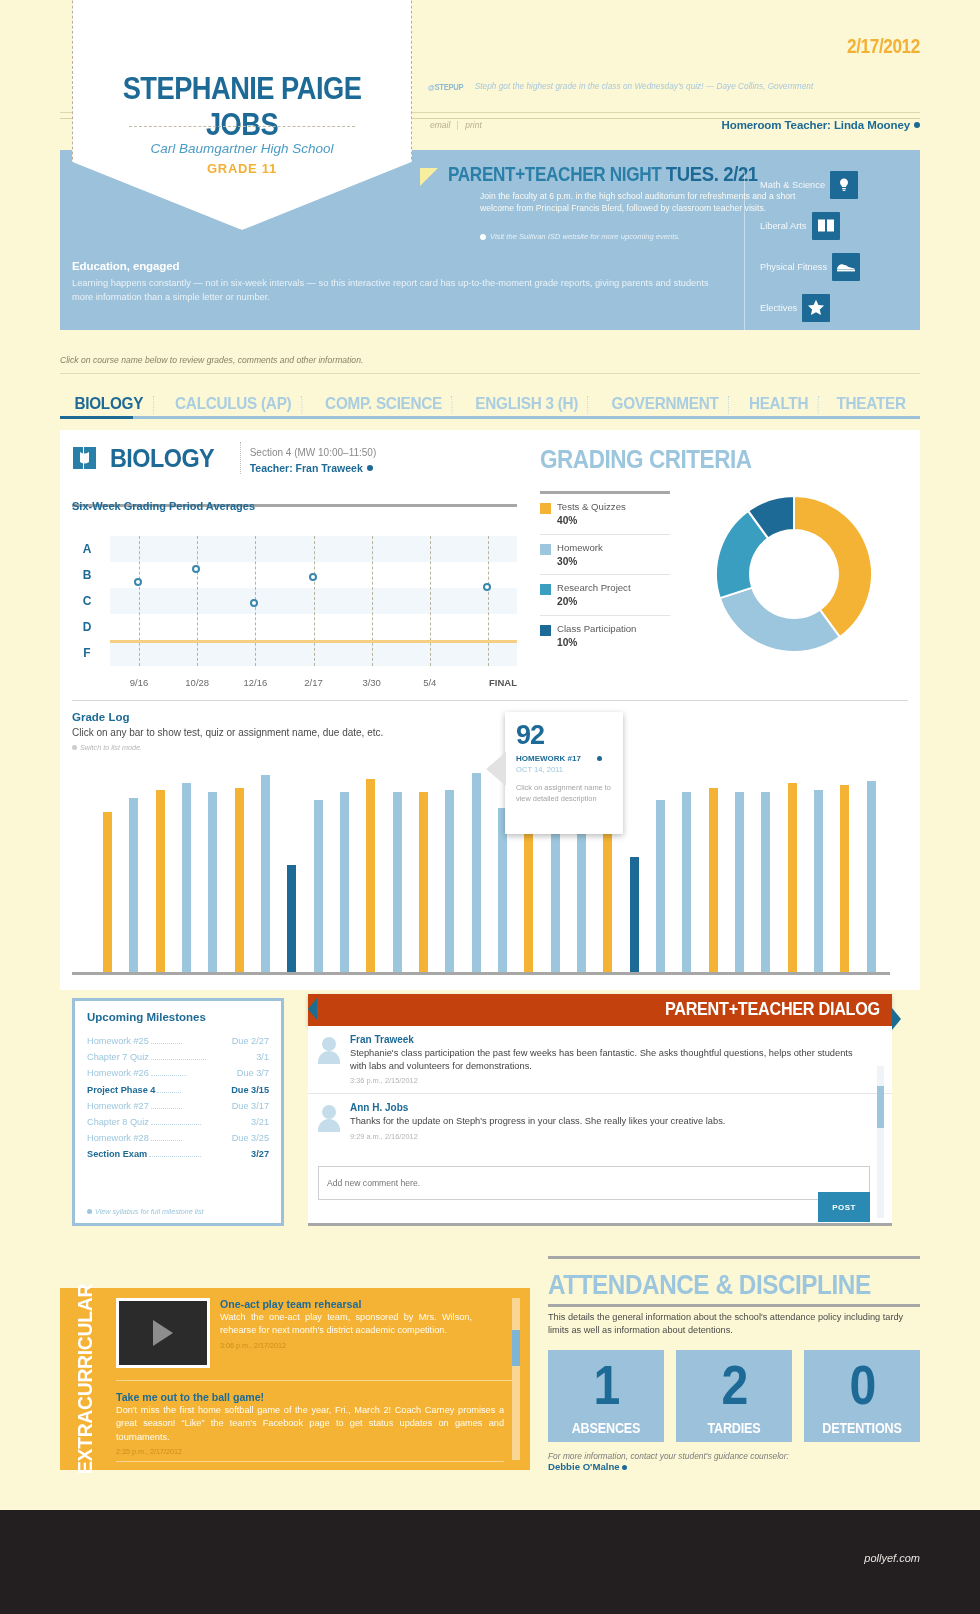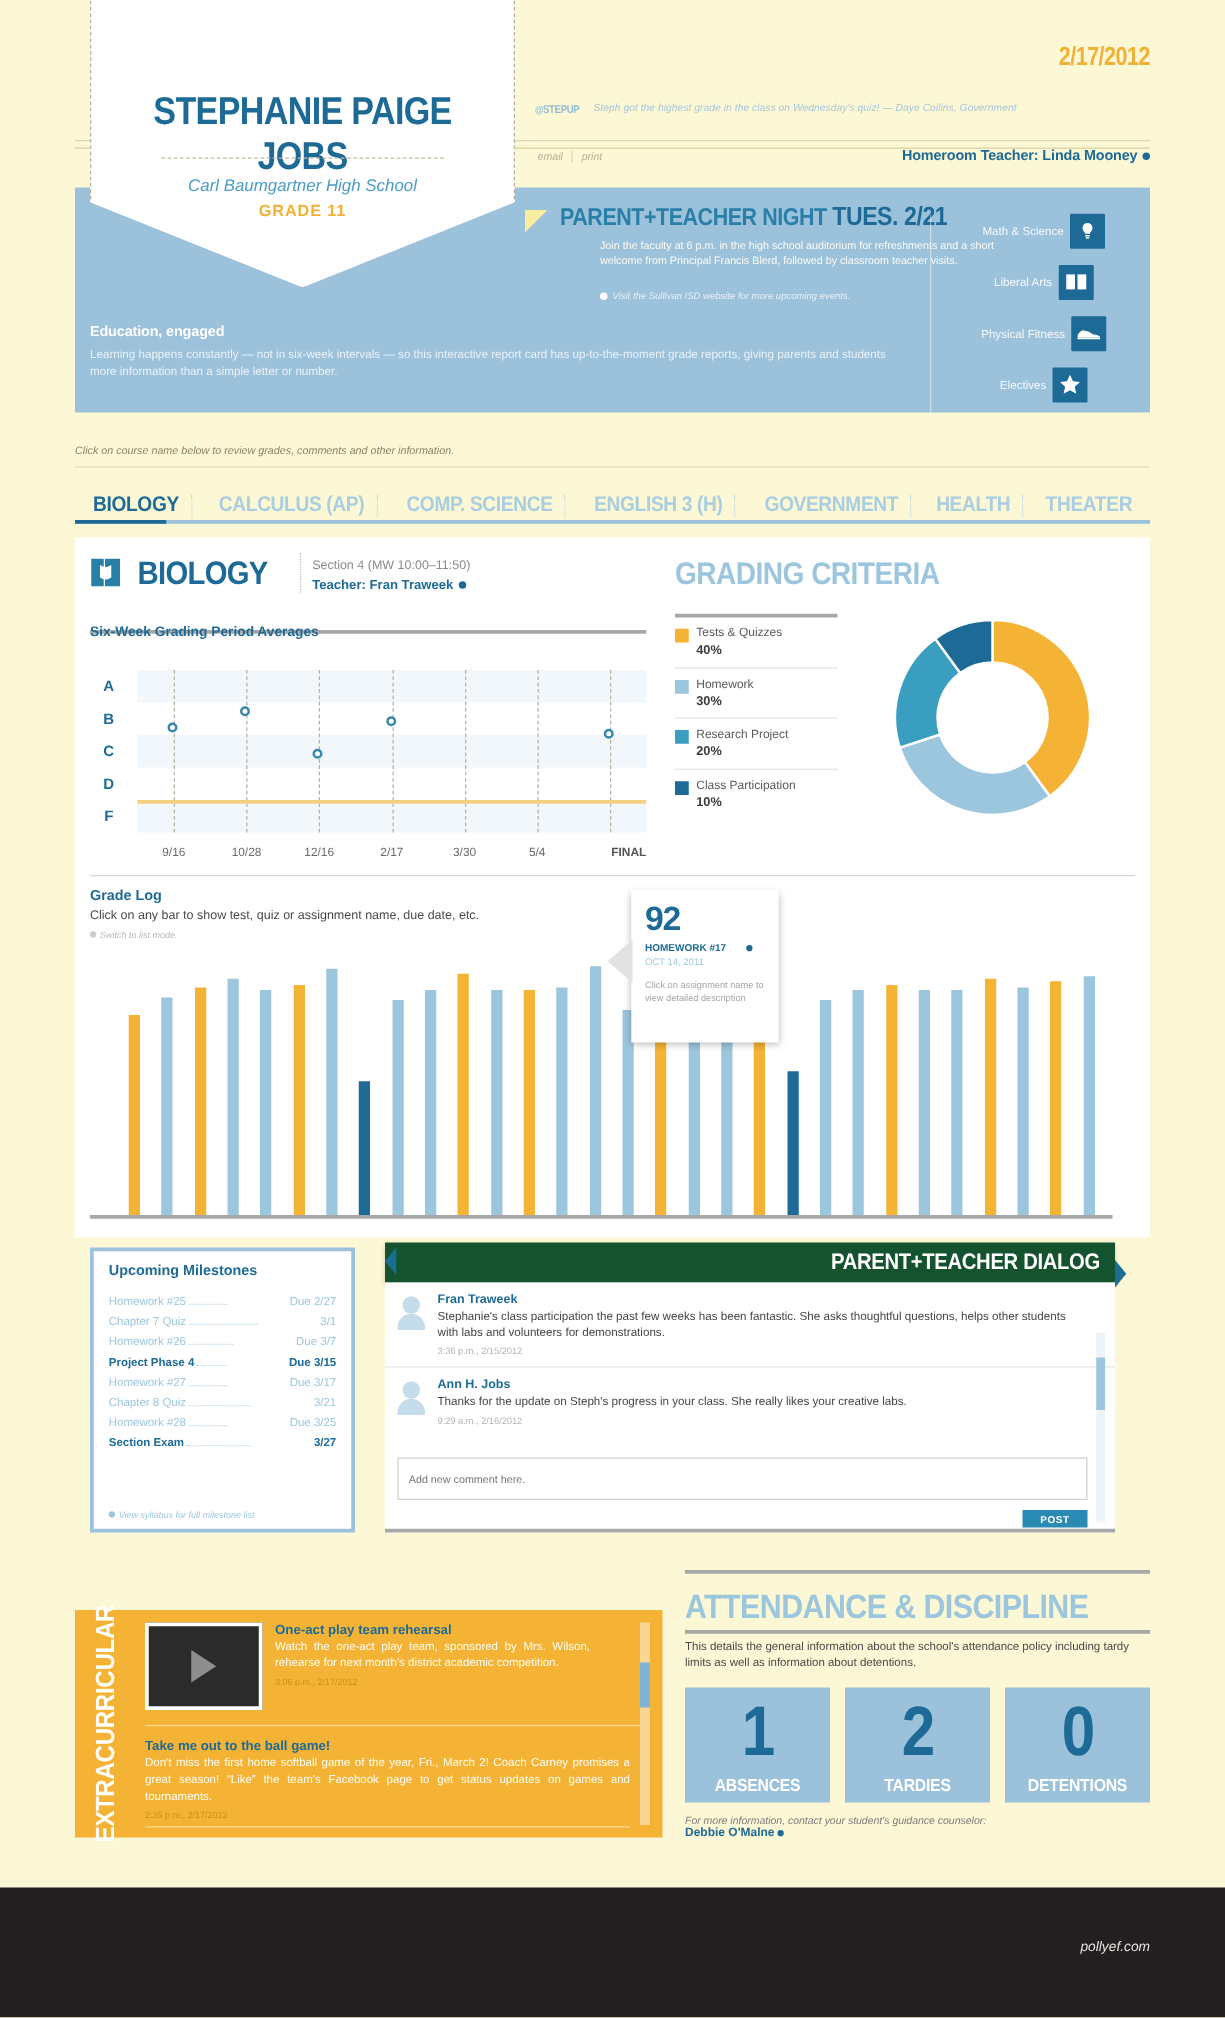--- a/index.html
+++ b/index.html
@@ -83,7 +83,7 @@
   .edu-p { margin-top:5px; font-size:9.3px; line-height:1.48; color:#eaf2f7; }
 
   .catcol { position:absolute; right:10px; top:14px; width:150px; }
-  .catrow { display:flex; align-items:center; justify-content:center; gap:5px;
+  .catrow { display:flex; align-items:center; justify-content:flex-start; gap:5px;
     height:41px; }
   .catrow span.lbl { font-size:9.3px; color:#f4f8fb; }
   .caticon { width:28px;height:28px; background:#1d6a96; display:flex;

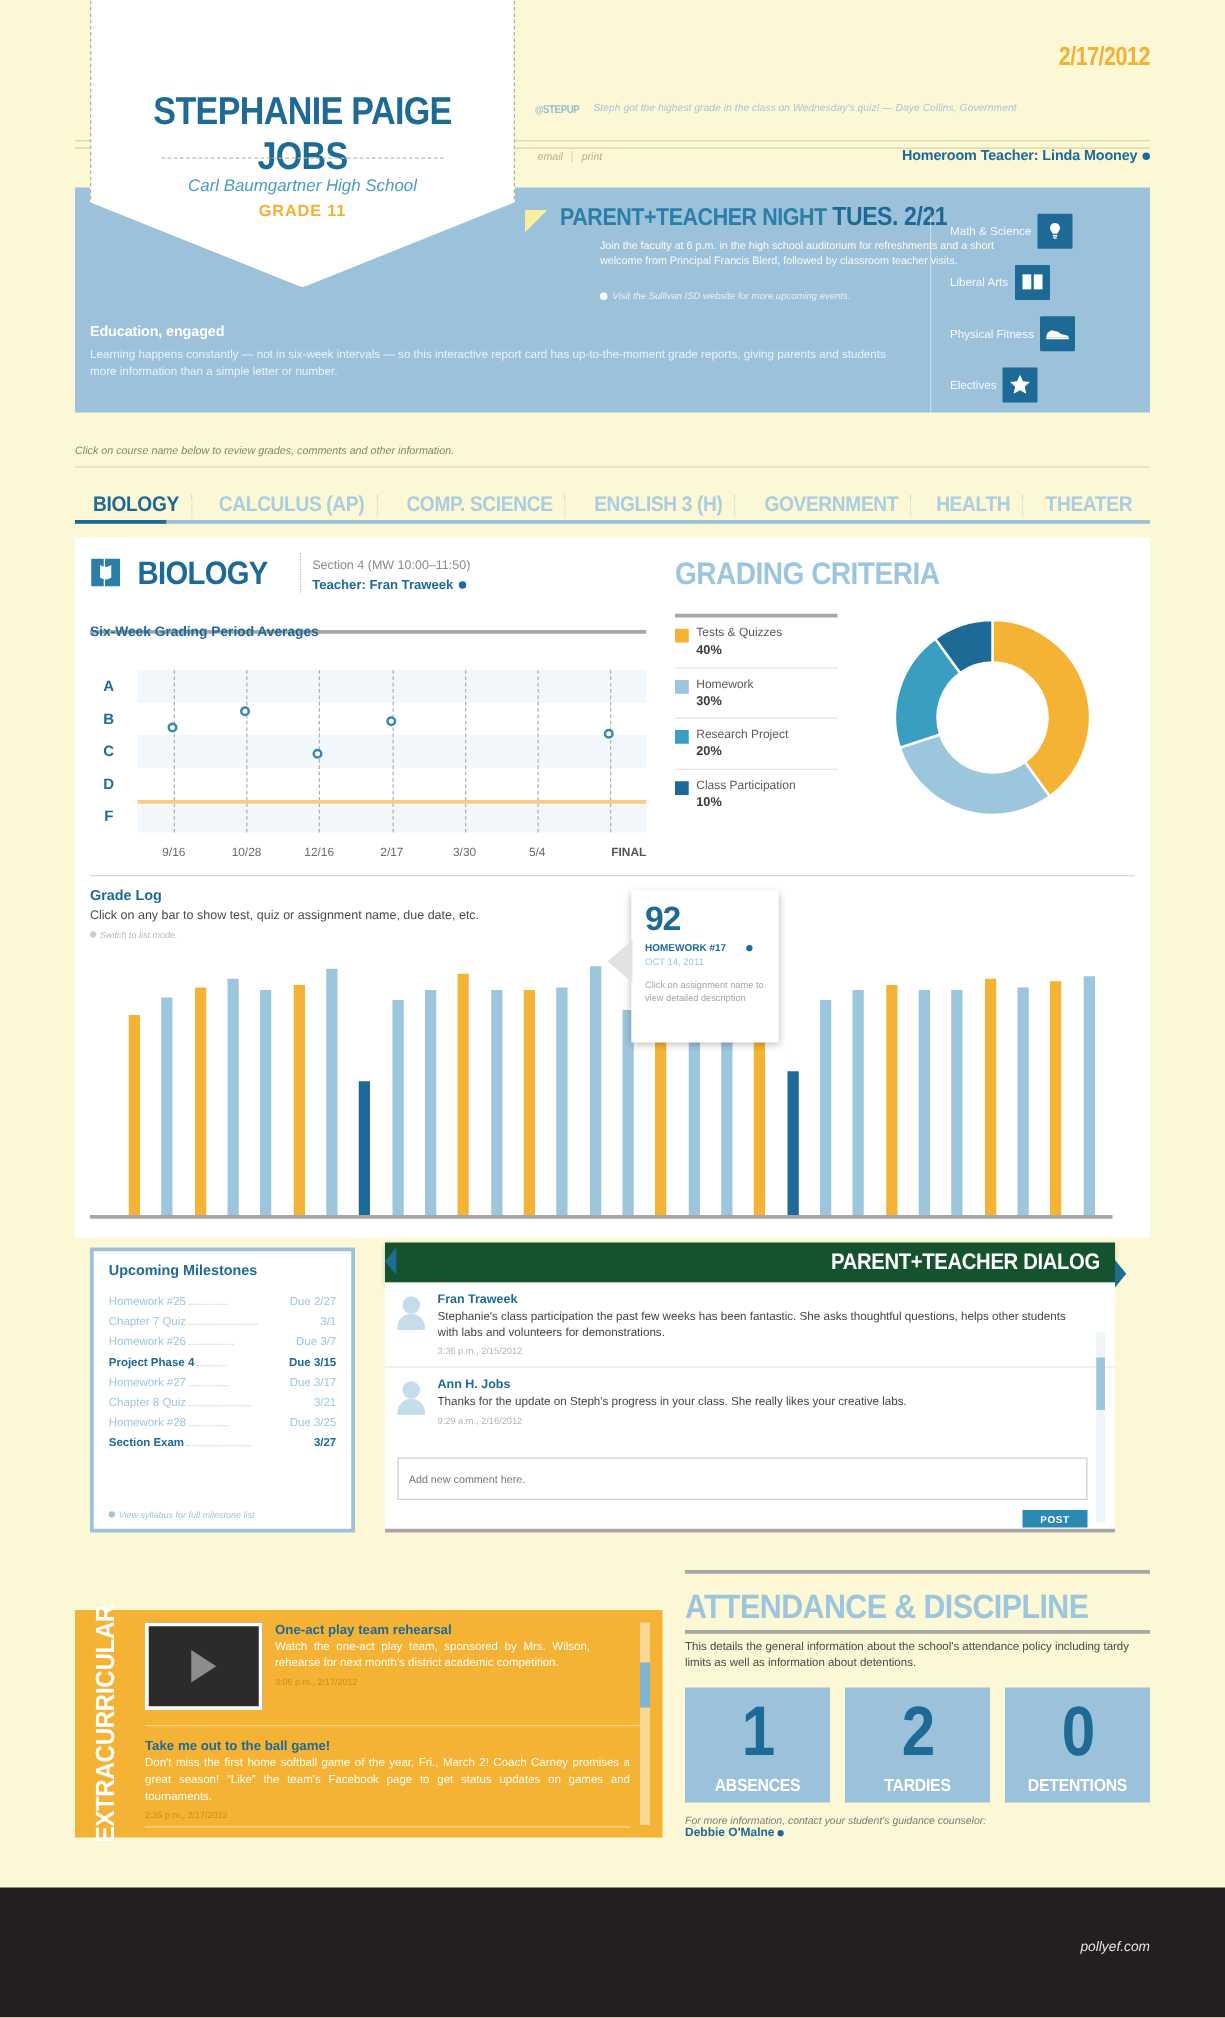--- a/index.html
+++ b/index.html
@@ -209,7 +209,7 @@
   
   .dlg { position:absolute; left:300px; top:994px; width:592px; height:232px; }
   .dlg-ribbon { position:absolute; left:8px; top:0; width:584px; height:32px;
-    background:#14532d; box-shadow:0 2px 4px rgba(0,0,0,.18);padding-left:45px; }
+    background:#c2410c; box-shadow:0 2px 4px rgba(0,0,0,.18);padding-left:45px; }
   .dlg-ribbon .t {
     position:absolute; right:12px; top:5px;
     font-family:"Liberation Sans Narrow","Liberation Sans",sans-serif;

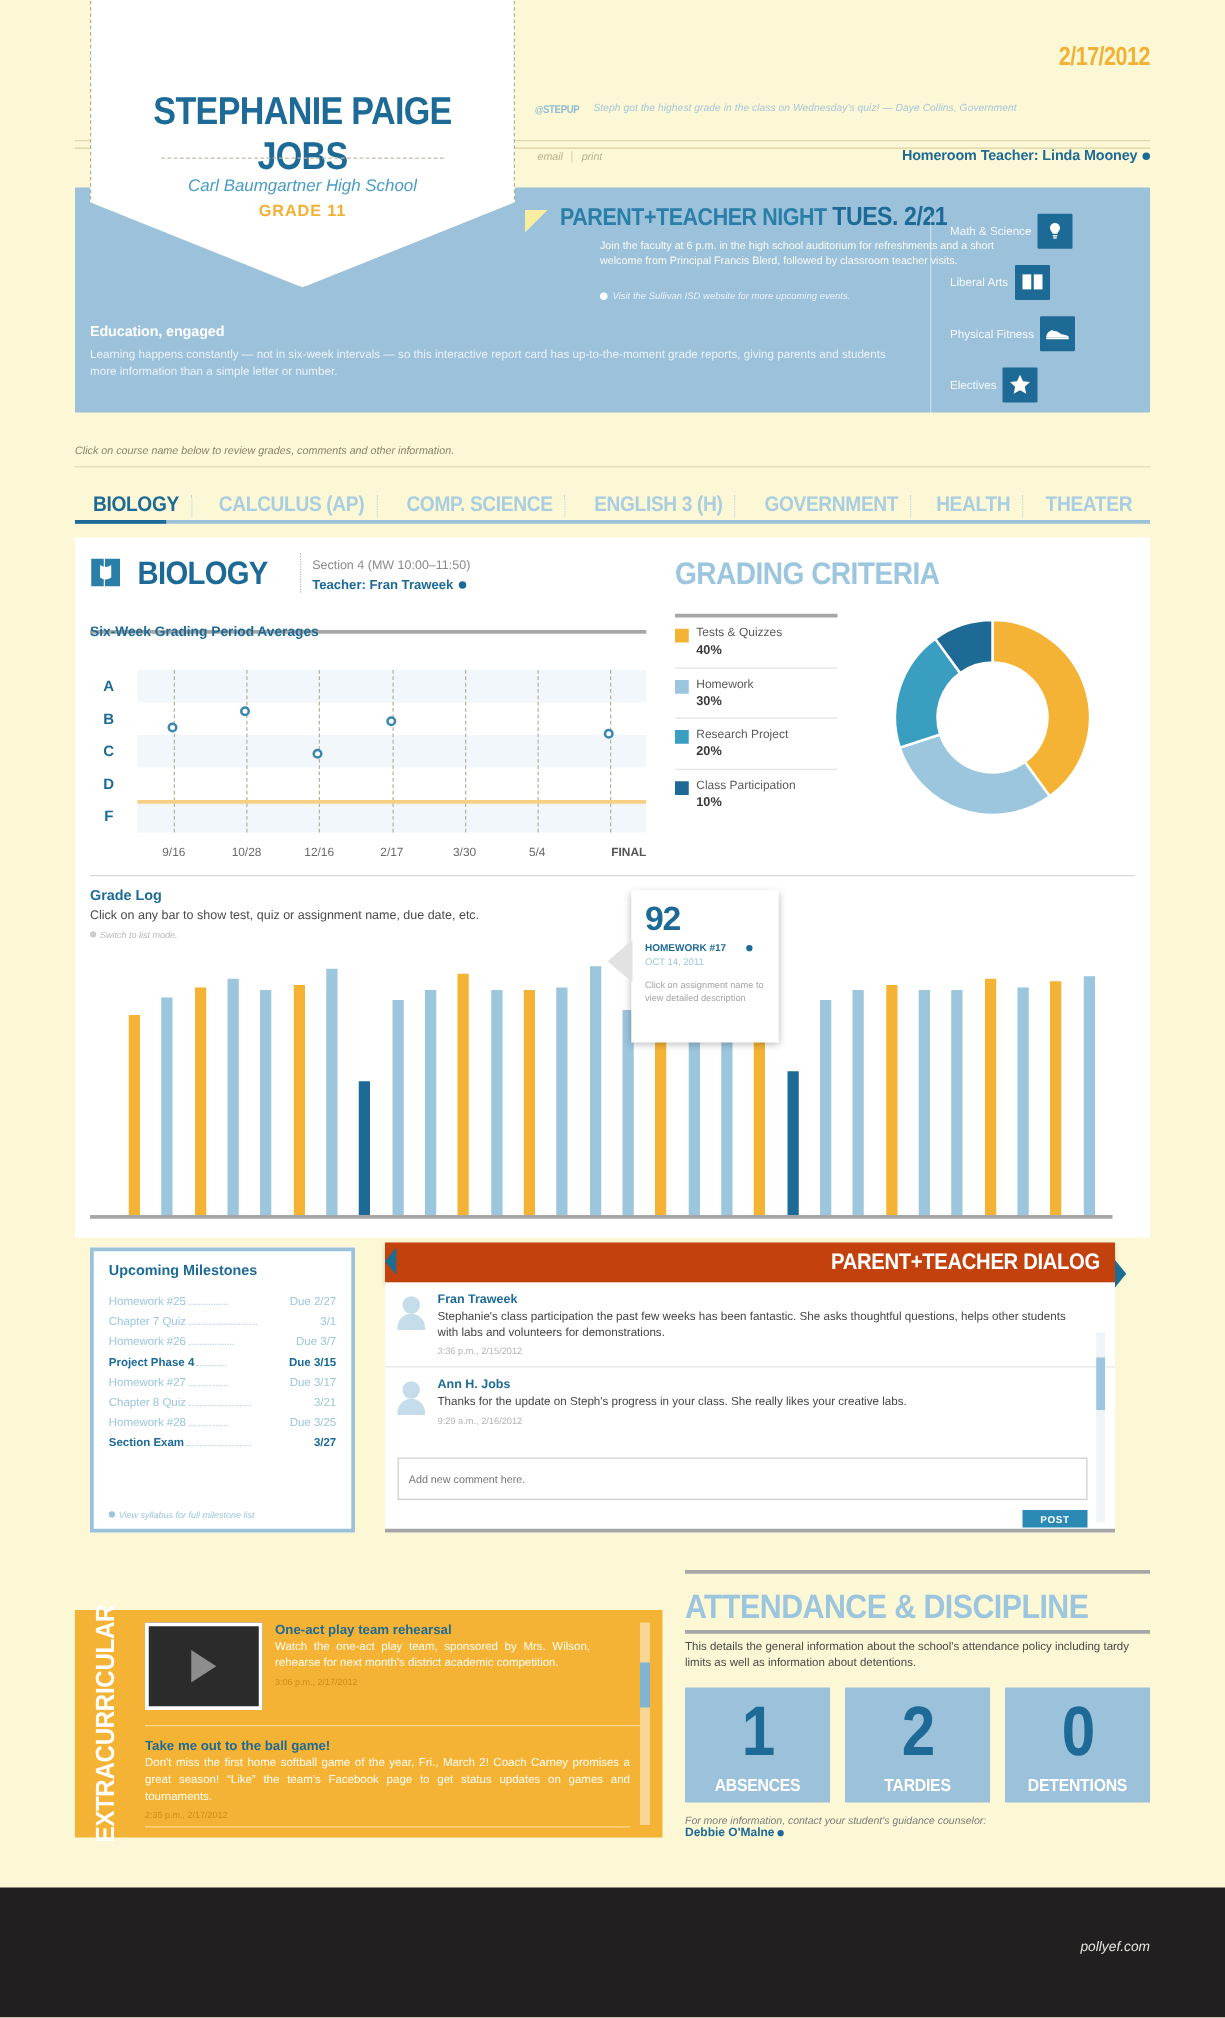--- a/index.html
+++ b/index.html
@@ -238,7 +238,7 @@
     border:1px solid #cfcfcf; background:#fff; }
   .newcmt input { width:100%; height:100%; border:0; outline:0; padding:0 8px;
     font-family:"Liberation Sans",sans-serif; font-size:8.6px; color:#a8a8a8; background:transparent; }
-  .postbtn { position:absolute; right:22px; bottom:4px; width:52px; height:14px;
+  .postbtn { position:absolute; right:22px; bottom:4px; width:52px; height:30px;
     background:#2a8ab4; color:#fff; font-size:8px; font-weight:bold;
     display:flex; align-items:center; justify-content:center; letter-spacing:.4px; cursor:pointer; }
   .dlg-sb { position:absolute; right:8px; top:40px; width:7px; height:152px; background:#eef4f8; }

